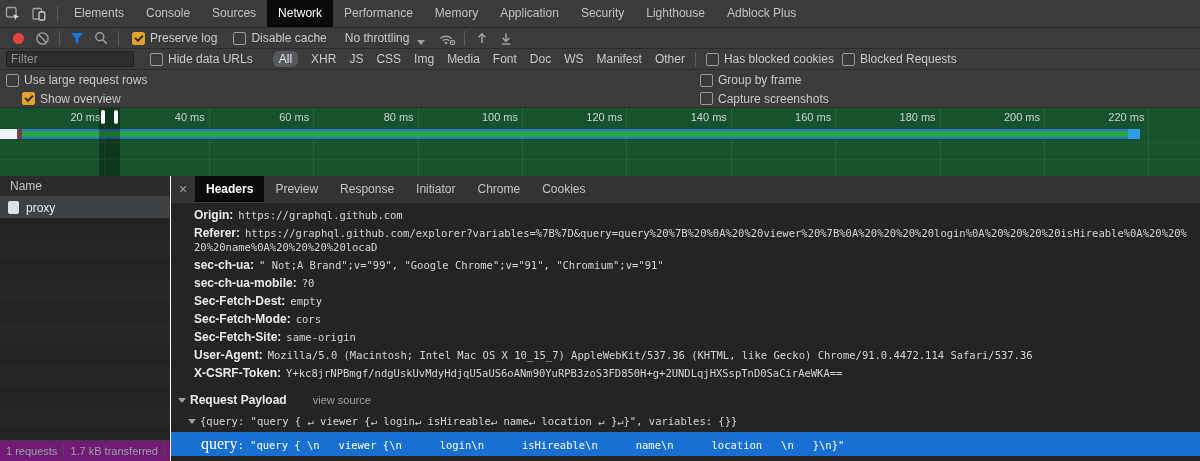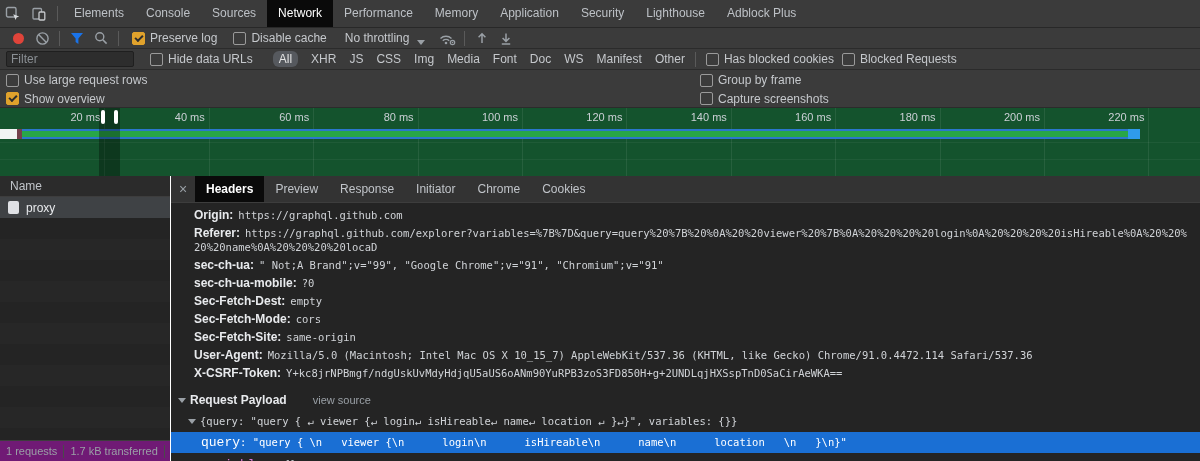--- a/index.html
+++ b/index.html
@@ -237,7 +237,7 @@
     </div>
   </div>
   <div class="optrow optrow2">
-    <div class="cb-group" style="margin:0;">
+    <div class="cb-group" style="margin:16px;">
       <span class="cb checked"></span>
       <span>Show overview</span>
     </div>

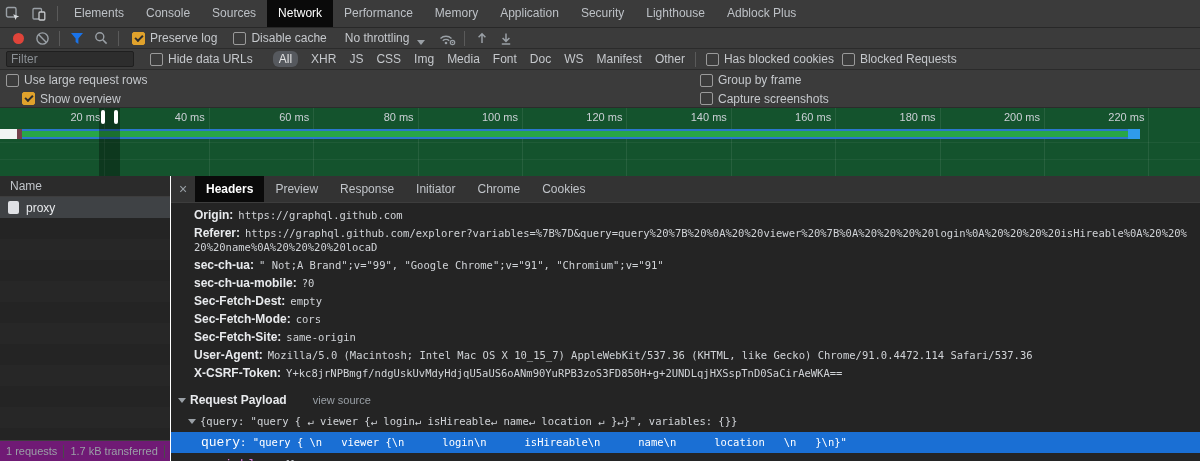--- a/index.html
+++ b/index.html
@@ -88,7 +88,7 @@
   .blue-row{margin-top:4px;background:#1a6fd4;color:#ffffff;padding:3px 4px 3px 30px;}
   .blue-row .mono-k,.blue-row .mono-v{color:#ffffff;}
   .vars-row{padding:4px 4px 3px 30px;}
-  .mono-k{font-family:Liberation Mono, monospace;font-size:13px;color:#d674d6;}
+  .mono-k{font-family:Liberation Serif, serif;font-size:16px;color:#d674d6;}
   .mono-v{font-family:"DejaVu Sans Mono",monospace;font-size:10.5px;color:#d0d3d7;white-space:pre-wrap;}
 </style>
 </head>

